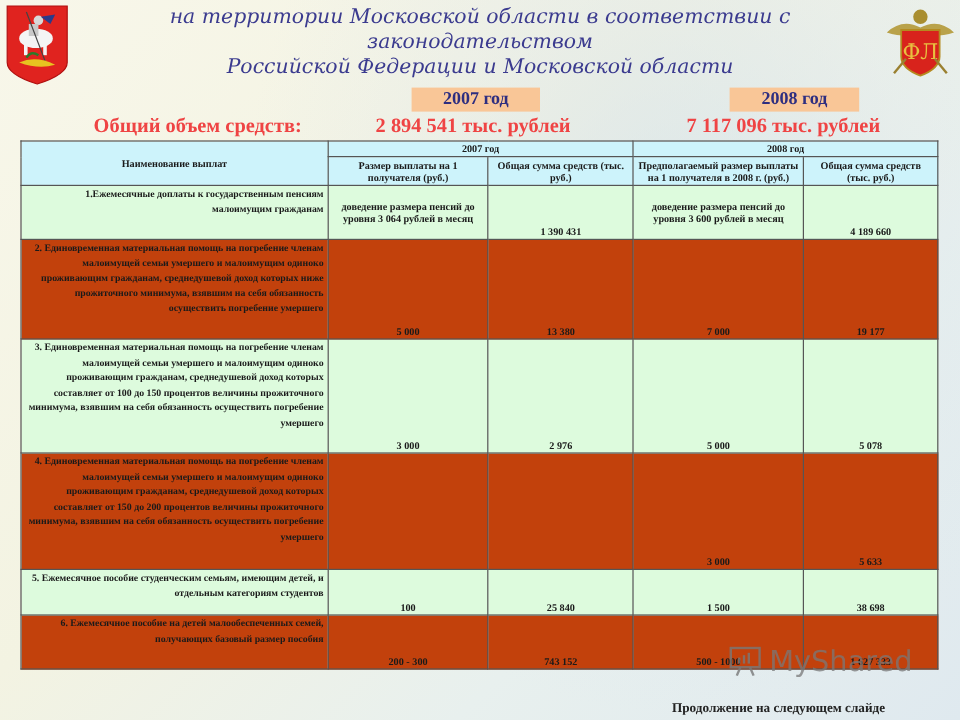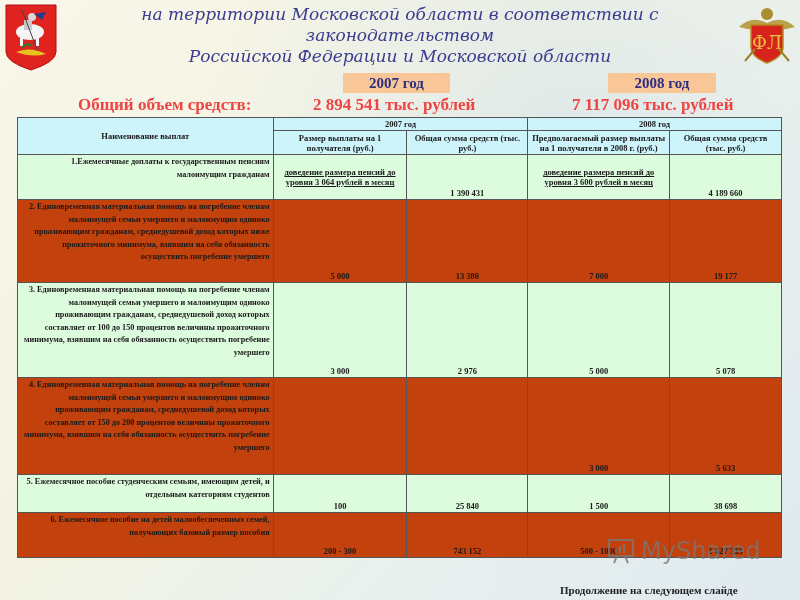--- a/index.html
+++ b/index.html
@@ -41,7 +41,7 @@
     .lav { background: #c2410c; }
     .desc { text-align: right; vertical-align: top !important; line-height: 12.5px; font-size: 8.2px; }
     .num { text-align: center; }
-    .mid { vertical-align: middle !important; text-decoration: underline; }
+    .mid { vertical-align: middle !important; }
     .footer-note {
       position: absolute; left: 560px; top: 584px; font-size: 11px; font-weight: bold; color: #222;
     }

